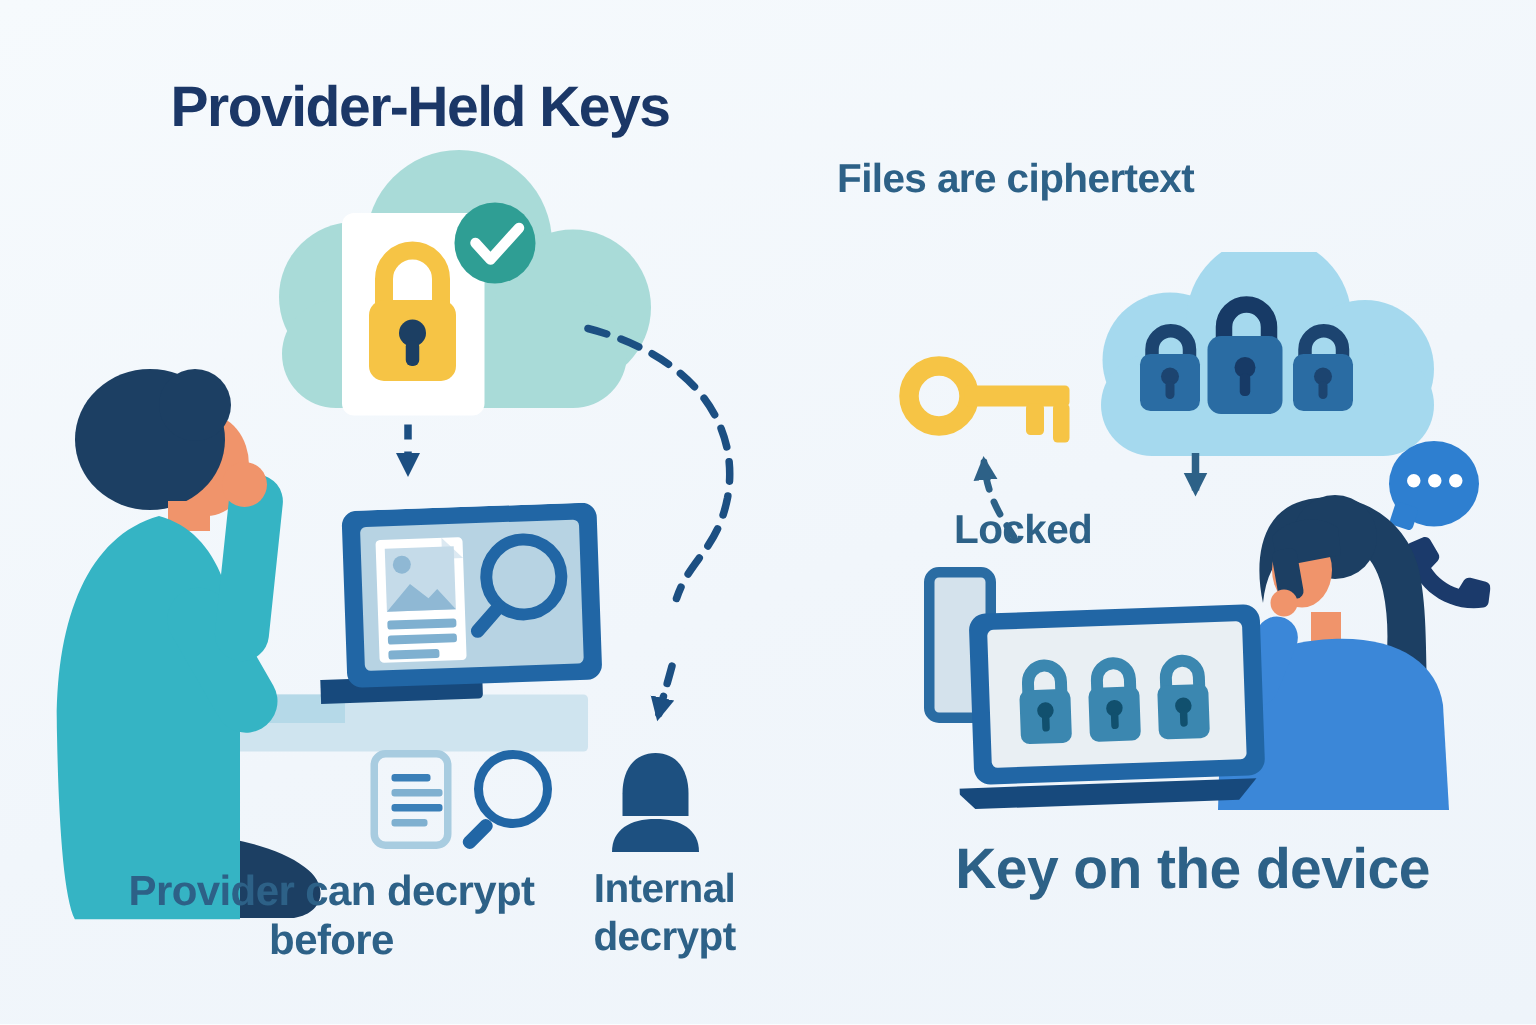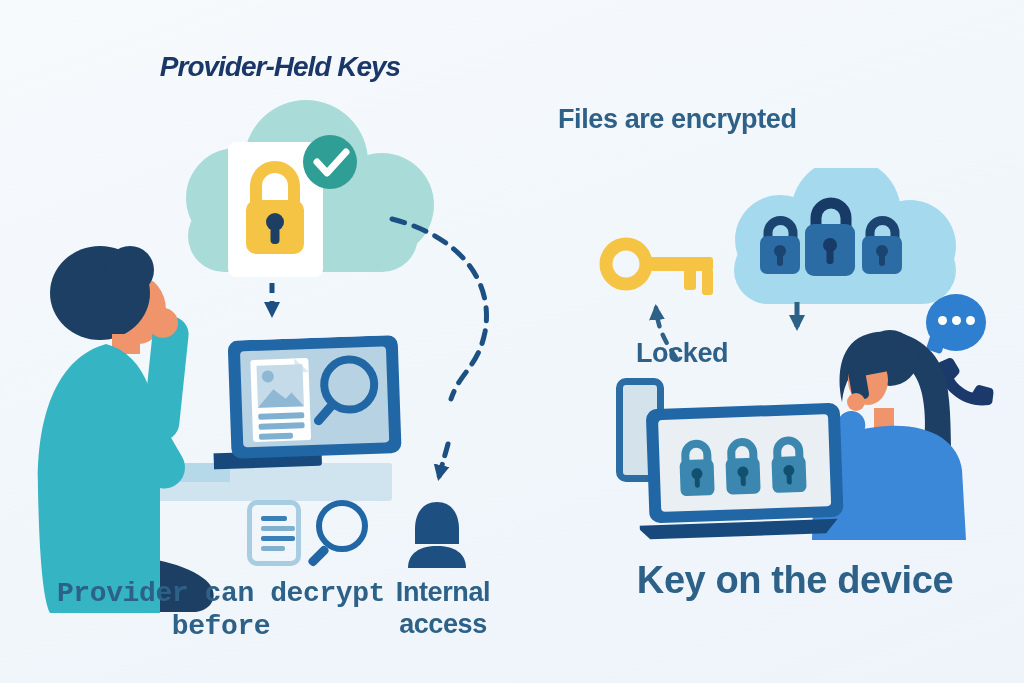--- a/index.html
+++ b/index.html
@@ -12,7 +12,7 @@
   .overlay{position:absolute;left:0;top:0;pointer-events:none;z-index:3;}
   .z1{z-index:1}.z2{z-index:2}.z3{z-index:3}.z4{z-index:4}
   .t{position:absolute;font-weight:bold;color:#2d6187;line-height:1.18;letter-spacing:-.4px;z-index:5;}
-  .title{color:#1b3767;font-size:28px;text-align:center;letter-spacing:-1px;font-style:italic;}
+  .title{color:#1b3767;font-size:38px;text-align:center;letter-spacing:-1px;}
   .left-title{left:40px;top:50px;width:480px;}
   .right-title{left:528px;top:50px;width:476px;}
   .subtitle{left:558px;top:104px;font-size:27px;text-align:left;}

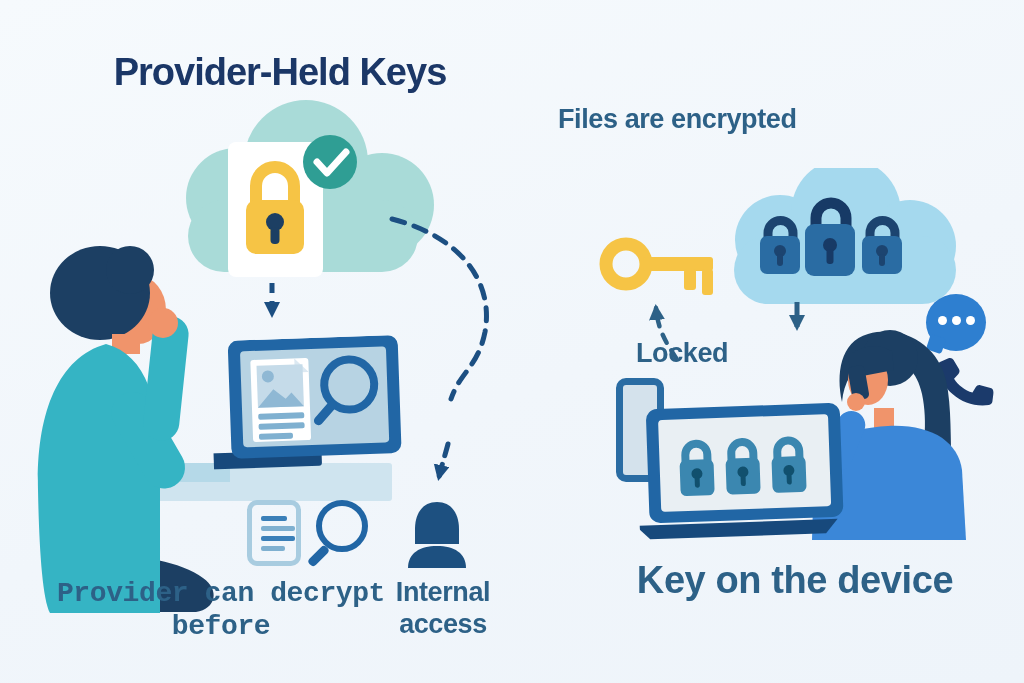--- a/index.html
+++ b/index.html
@@ -58,7 +58,7 @@
   <div class="t title left-title">Provider-Held Keys</div>
 
   <div class="t subtitle">
-    <span>Files are encrypted</span><br>
+    <span>Files are ciphertext</span><br>
   </div>
 
 

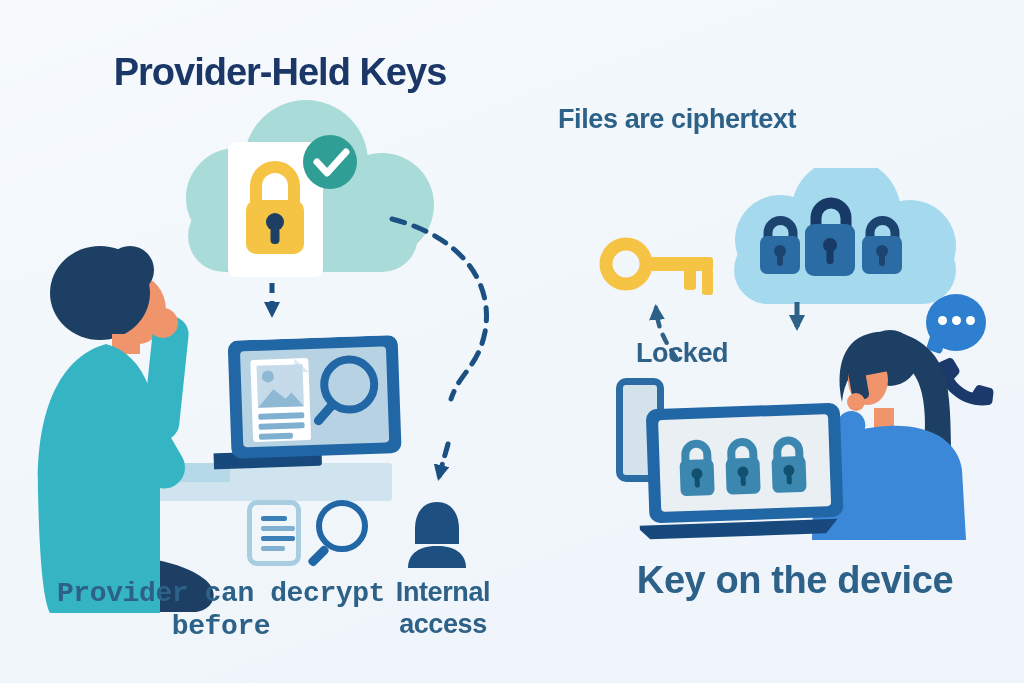--- a/index.html
+++ b/index.html
@@ -18,7 +18,7 @@
   .subtitle{left:558px;top:104px;font-size:27px;text-align:left;}
   .file-preview{left:386px;top:372px;width:118px;font-size:25px;text-align:center;}
   .locked{left:636px;top:338px;width:190px;font-size:27px;}
-  .caption-left{left:28px;top:577px;width:386px;font-size:28px;text-align:center;font-family:Liberation Mono, monospace;}
+  .caption-left{left:28px;top:577px;width:386px;font-size:28px;text-align:center;}
   .internal{left:380px;top:577px;width:126px;font-size:27px;text-align:center;}
   .caption-right{left:615px;top:558px;width:360px;font-size:38px;text-align:center;}
   .desk{left:62px;top:463px;width:330px;height:38px;background:#cfe4ef;border-radius:3px;z-index:1;}

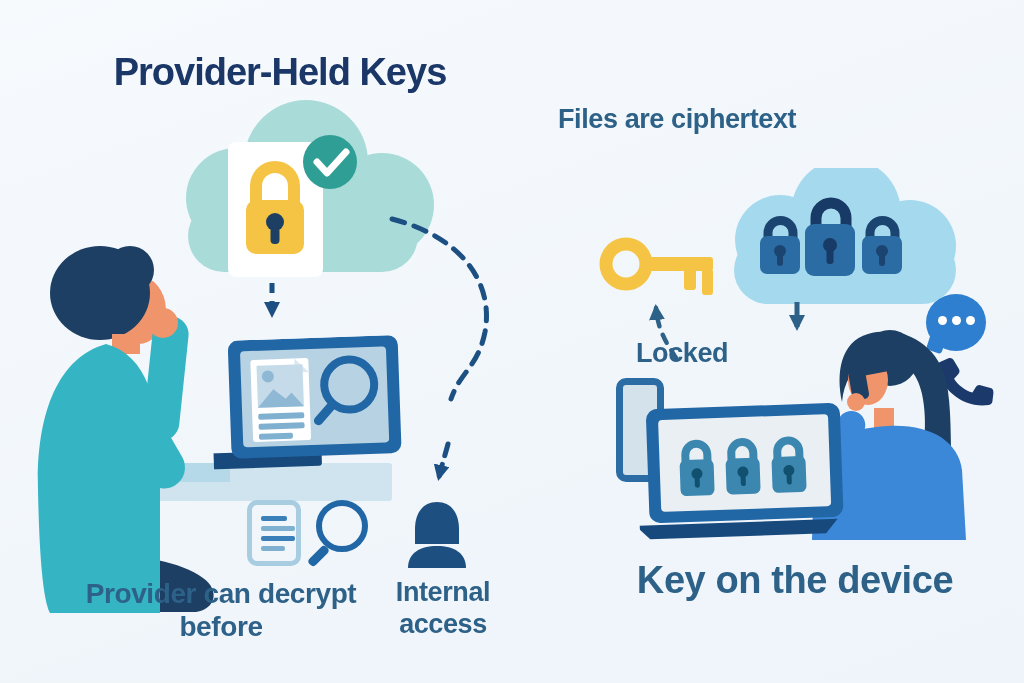--- a/index.html
+++ b/index.html
@@ -73,7 +73,7 @@
 
   <div class="t internal">
     <span>Internal</span><br>
-    <span>access</span>
+    <span>decrypt</span>
   </div>
 
   <div class="t caption-right">Key on the device</div>

